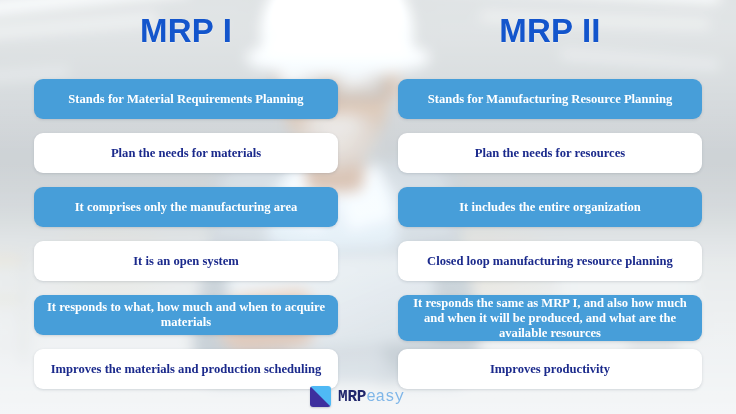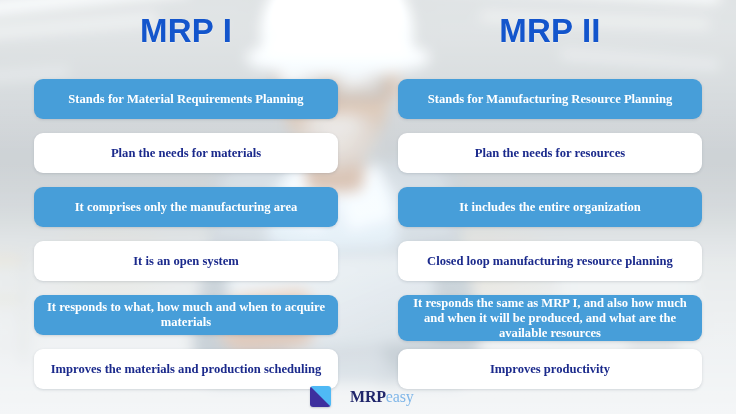--- a/index.html
+++ b/index.html
@@ -286,12 +286,11 @@
     box-shadow: 0 1px 2px rgba(60,70,90,.25);
   }
   .logo-text {
-    font-family: Liberation Serif, serif;
+    font-family: Liberation Mono, monospace;
     font-size: 16px;
     font-weight: 700;
     letter-spacing: -.2px;
     line-height: 1;
-    margin-left: 12px;
   }
   .logo-mrp  { color: #20266b; }
   .logo-easy { color: #7fb6e8; font-weight: 400; }

